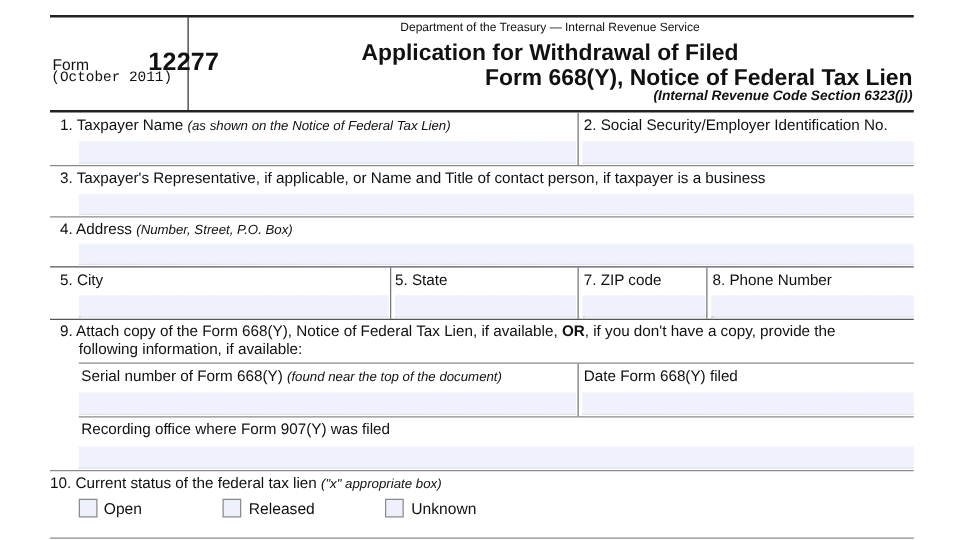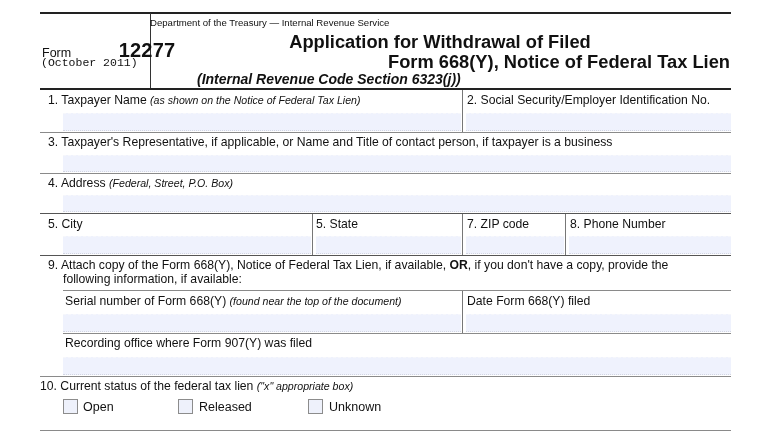--- a/index.html
+++ b/index.html
@@ -21,7 +21,7 @@
   .form-word { position: absolute; left: 42px; top: 39px; font-size: 12.5px; }
   .form-word .num { font-size: 20px; font-weight: bold; letter-spacing: 0.2px; margin-left: 44px; }
   .form-date { position: absolute; left: 41px; top: 56px; font-size: 11.5px; font-family: Liberation Mono, monospace; }
-  .dept { position: absolute; left: 150px; width: 580px; top: 17px; font-size: 9.6px; }
+  .dept { position: absolute; left: 150px; width: 580px; top: 17px; font-size: 9.6px; text-align: center; }
   .title1 { position: absolute; left: 150px; width: 580px; top: 31px; font-size: 18.3px; font-weight: bold; text-align: center; }
   .title2 { position: absolute; left: 150px; width: 580px; top: 51px; font-size: 18.3px; font-weight: bold; text-align: right; }
   .subtitle { position: absolute; left: 150px; width: 580px; top: 71px; font-size: 14px; font-weight: bold; font-style: italic; text-align: left; padding-left: 47px; }

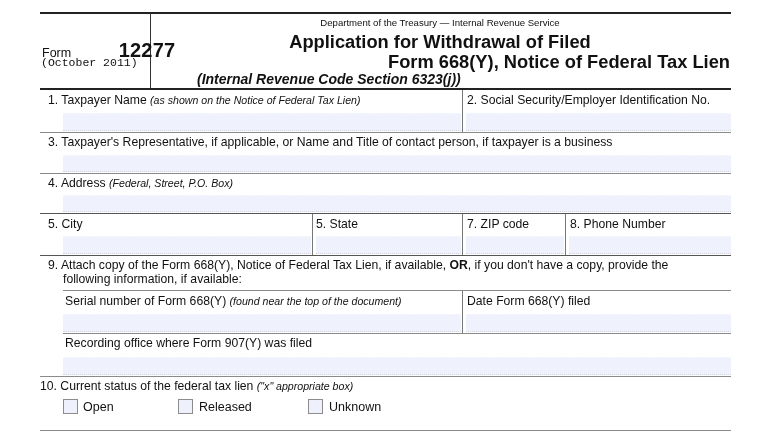--- a/index.html
+++ b/index.html
@@ -24,7 +24,7 @@
   .dept { position: absolute; left: 150px; width: 580px; top: 17px; font-size: 9.6px; text-align: center; }
   .title1 { position: absolute; left: 150px; width: 580px; top: 31px; font-size: 18.3px; font-weight: bold; text-align: center; }
   .title2 { position: absolute; left: 150px; width: 580px; top: 51px; font-size: 18.3px; font-weight: bold; text-align: right; }
-  .subtitle { position: absolute; left: 150px; width: 580px; top: 71px; font-size: 14px; font-weight: bold; font-style: italic; text-align: left; padding-left: 47px; }
+  .subtitle { position: absolute; left: 150px; width: 580px; top: 71px; font-size: 11px; font-weight: bold; font-style: italic; text-align: right; padding-left: 47px; }
 
   .cb { position: absolute; width: 15px; height: 15px; background: #eef1fb; border: 1px solid #8c8c8c; }
   .cb-lbl { position: absolute; font-size: 12.5px; }

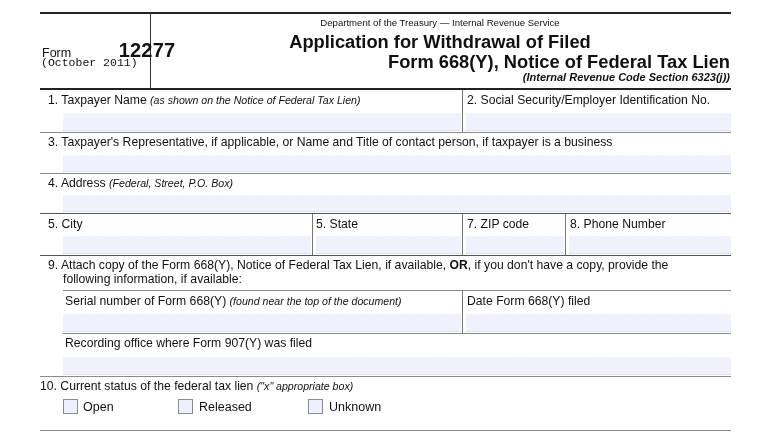--- a/index.html
+++ b/index.html
@@ -62,7 +62,7 @@
 <div class="rule" style="left:40px; width:691px; top:173px;"></div>
 
 <div class="lbl" style="left:48px; top:176px;">
-  <span>4. Address </span><i>(Federal, Street, P.O. Box)</i>
+  <span>4. Address </span><i>(Number, Street, P.O. Box)</i>
 </div>
 <div class="fill" style="left:63px; top:195px; width:668px; height:17px;"></div>
 <div class="rule-dark" style="left:40px; width:691px; top:213px;"></div>

